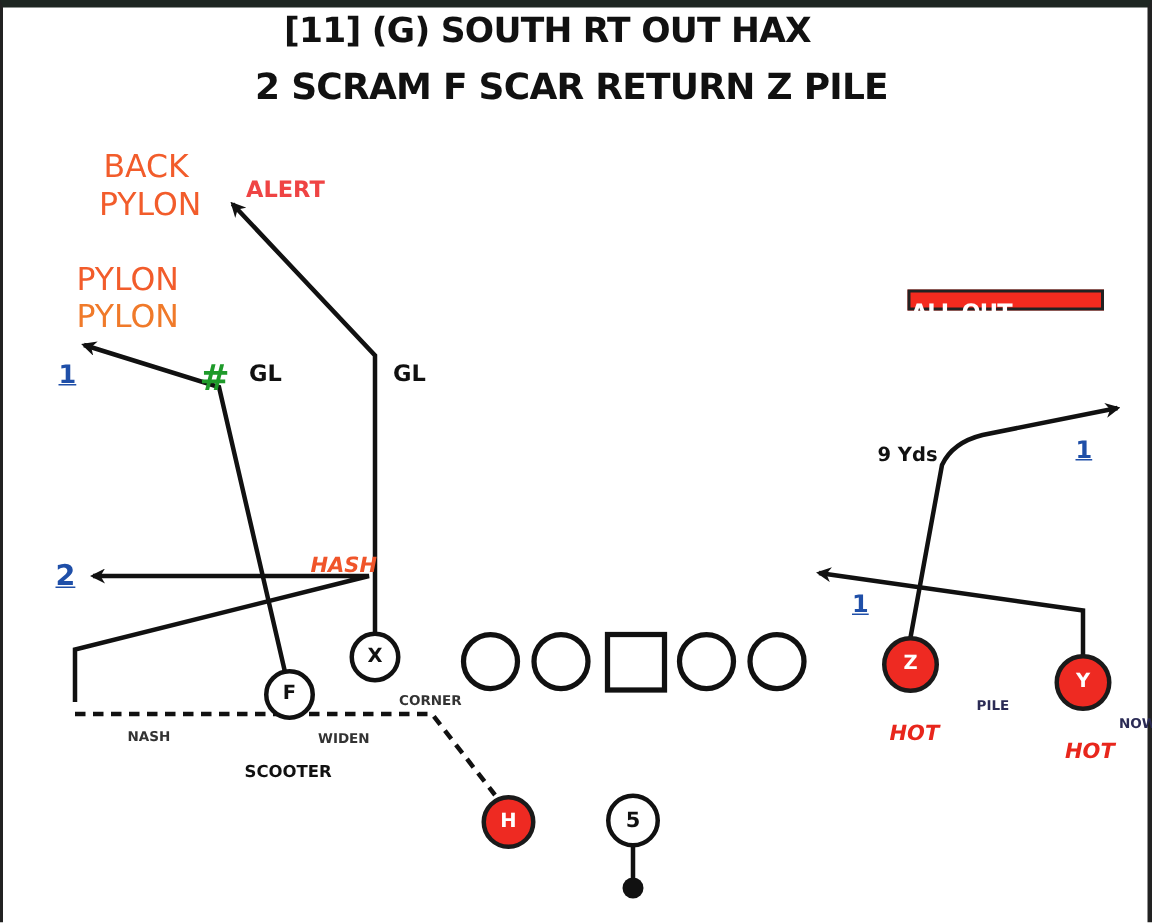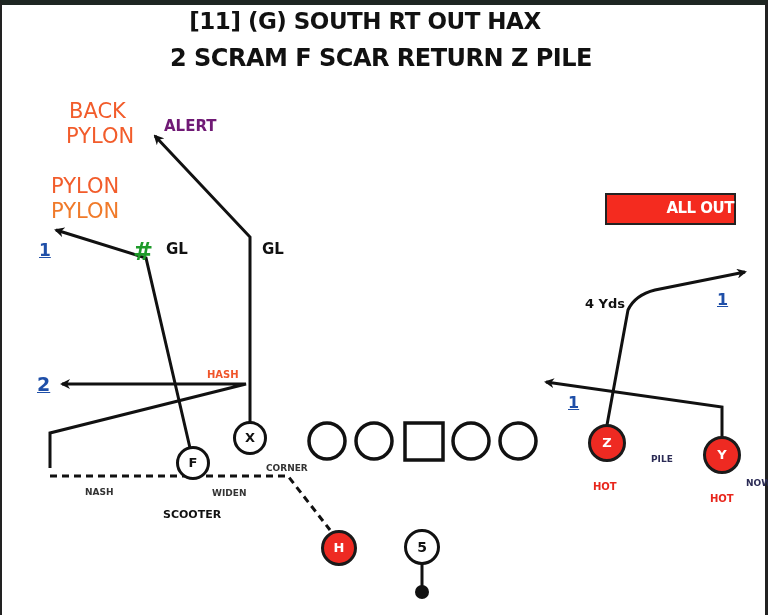--- a/index.html
+++ b/index.html
@@ -13,7 +13,7 @@
   svg { position: absolute; left: 0; top: 0; }
   .lbl { position: absolute; font-family: "DejaVu Sans", sans-serif; white-space: nowrap; }
   .orange { color: #f25c2b; font-size: 21px; line-height: 24px; }
-  .red { color: #701a75; font-weight: bold; font-size: 15px; }
+  .red { color: #ef4444; font-weight: bold; font-size: 15px; }
   .black-b { color: #111; font-weight: bold; font-size: 15px; }
   .blue { color: #1f4fa8; font-weight: bold; text-decoration: underline; }
   .tiny { font-size: 9px; font-weight: bold; color: #333; margin-left: 40px; }

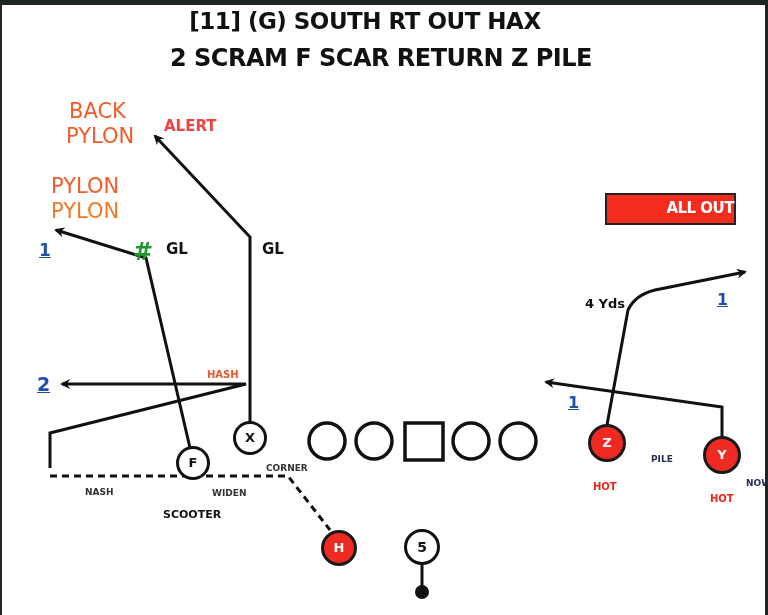--- a/index.html
+++ b/index.html
@@ -18,9 +18,9 @@
   .blue { color: #1f4fa8; font-weight: bold; text-decoration: underline; }
   .tiny { font-size: 9px; font-weight: bold; color: #333; margin-left: 40px; }
   .tiny-red { font-size: 10px; font-weight: bold; color: #e8261c; }
-  .allout { position: absolute; left: 605px; top: 193px; width: 131px; height: 32px; background: #f42b1f;
+  .allout { position: absolute; left: 605px; top: 193px; width: 131px; height: 14px; background: #f42b1f;
             border: 2px solid #222; box-sizing: border-box; color: #fff; font-weight: bold; font-size: 15px;
-            text-align: right; line-height: 26px; font-family: "DejaVu Sans", sans-serif; letter-spacing: -0.5px; }
+            text-align: left; line-height: 26px; font-family: "DejaVu Sans", sans-serif; letter-spacing: -0.5px; }
   .player { position: absolute; border-radius: 50%; box-sizing: border-box; text-align: center;
             font-weight: bold; font-family: "DejaVu Sans", sans-serif; }
   .white-p { background: #fff; border: 3px solid #111; color: #111; }

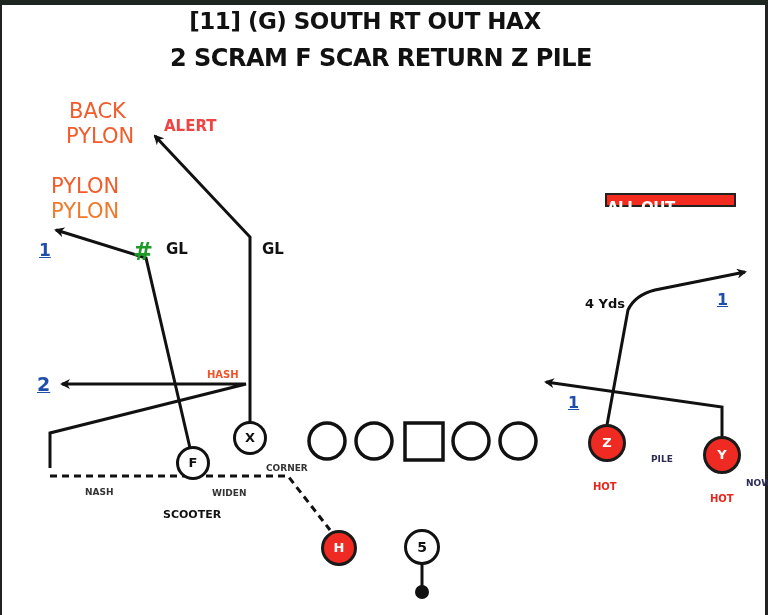--- a/index.html
+++ b/index.html
@@ -90,7 +90,7 @@
 <div class="player red-p" style="left:703px;top:436px;width:38px;height:38px;line-height:32px;font-size:13px;">Y</div>
 
 <div class="allout">ALL OUT</div>
-<div class="lbl" style="left:585px;top:296px;font-size:13px;font-weight:bold;color:#111;">4 Yds</div>
+<div class="lbl" style="left:585px;top:296px;font-size:13px;font-weight:bold;color:#111;">9 Yds</div>
 <div class="lbl blue" style="left:717px;top:290px;font-size:16px;">1</div>
 <div class="lbl blue" style="left:568px;top:393px;font-size:16px;">1</div>
 <div class="lbl tiny" style="left:593px;top:454px;color:#2b2b55;padding-left:18px;">PILE</div>

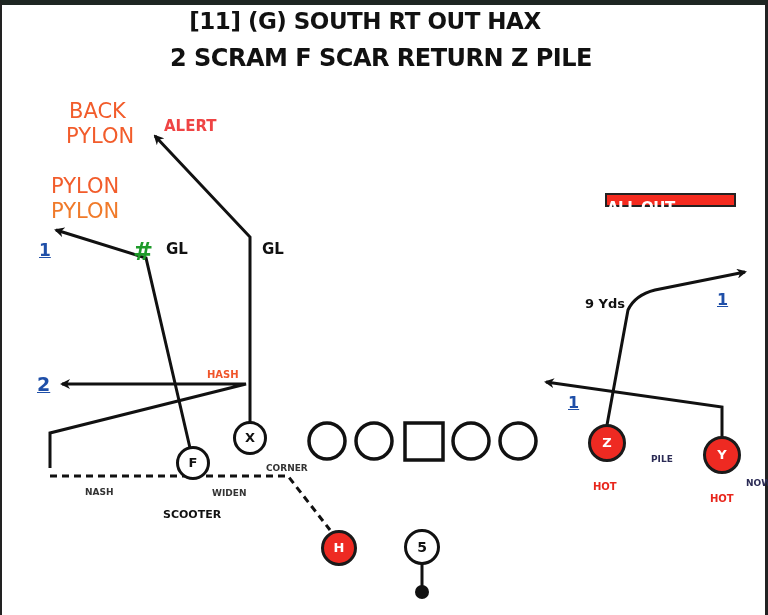--- a/index.html
+++ b/index.html
@@ -17,7 +17,7 @@
   .black-b { color: #111; font-weight: bold; font-size: 15px; }
   .blue { color: #1f4fa8; font-weight: bold; text-decoration: underline; }
   .tiny { font-size: 9px; font-weight: bold; color: #333; margin-left: 40px; }
-  .tiny-red { font-size: 10px; font-weight: bold; color: #e8261c; }
+  .tiny-red { font-size: 14px; font-weight: bold; color: #e8261c; font-style: italic; }
   .allout { position: absolute; left: 605px; top: 193px; width: 131px; height: 14px; background: #f42b1f;
             border: 2px solid #222; box-sizing: border-box; color: #fff; font-weight: bold; font-size: 15px;
             text-align: left; line-height: 26px; font-family: "DejaVu Sans", sans-serif; letter-spacing: -0.5px; }

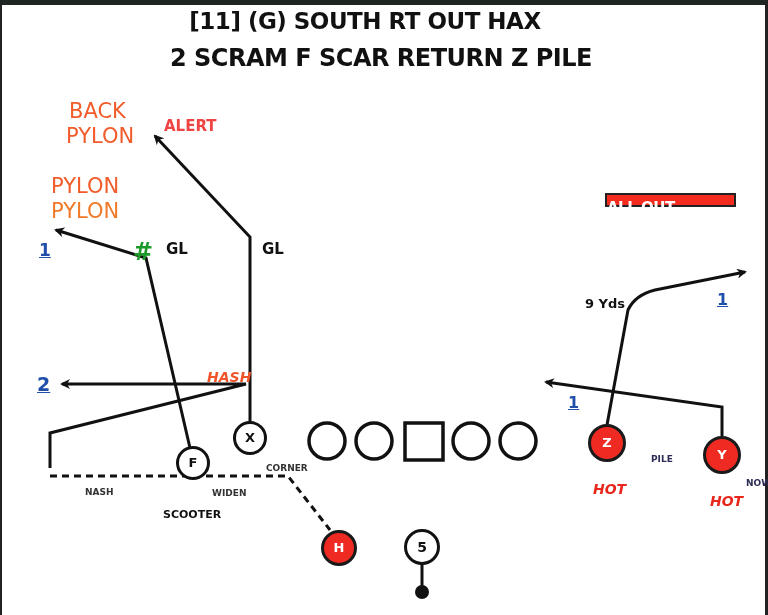--- a/index.html
+++ b/index.html
@@ -93,7 +93,7 @@
 <div class="lbl" style="left:585px;top:296px;font-size:13px;font-weight:bold;color:#111;">9 Yds</div>
 <div class="lbl blue" style="left:717px;top:290px;font-size:16px;">1</div>
 <div class="lbl blue" style="left:568px;top:393px;font-size:16px;">1</div>
-<div class="lbl tiny" style="left:593px;top:454px;color:#2b2b55;padding-left:18px;">PILE</div>
+<div class="lbl tiny" style="left:593px;top:466px;color:#2b2b55;padding-left:18px;">PILE</div>
 <div class="lbl tiny-red" style="left:593px;top:481px;">HOT</div>
 <div class="lbl tiny" style="left:706px;top:478px;color:#2b2b55;">NOW</div>
 <div class="lbl tiny-red" style="left:710px;top:493px;">HOT</div>

